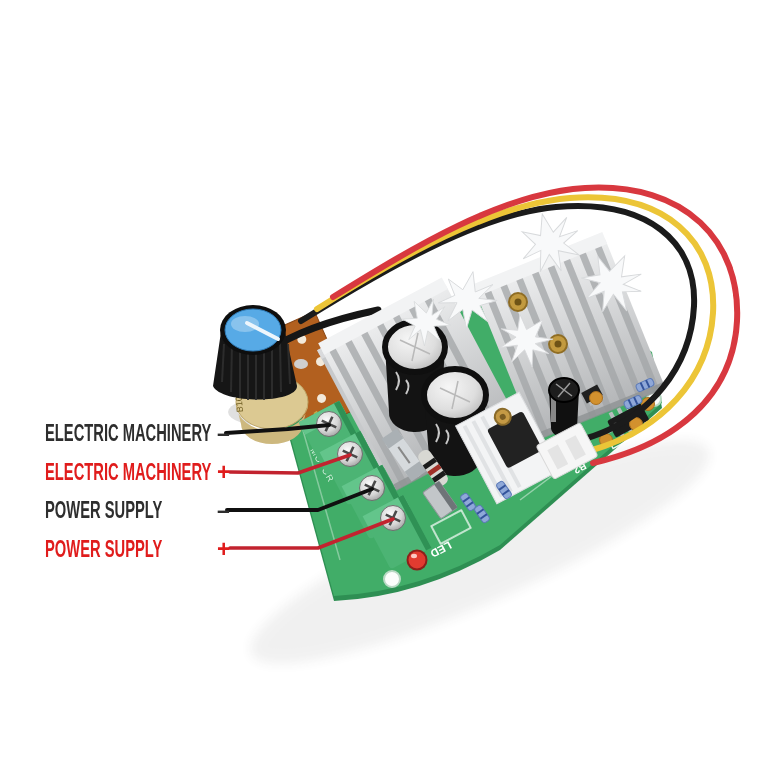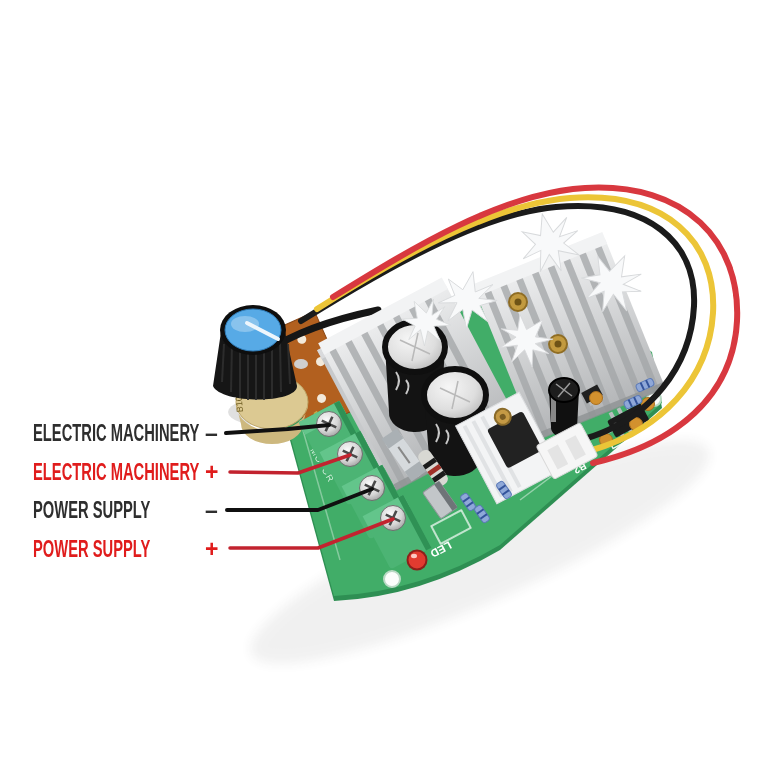--- a/index.html
+++ b/index.html
@@ -6,7 +6,7 @@
   .stage{position:relative;width:768px;height:768px;background:#ffffff;overflow:hidden;
          font-family:"Liberation Sans",sans-serif;}
   .stage svg{display:block;position:absolute;left:0;top:0;}
-  .label-row{position:absolute;left:0;width:280px;height:26px;}
+  .label-row{position:absolute;left:12px;width:280px;height:26px;}
   .label-text{position:absolute;left:33px;top:0;display:inline-block;white-space:nowrap;
               font-weight:800;font-size:23px;line-height:26px;letter-spacing:0px;
               transform:scaleX(.64);transform-origin:0 50%;}

